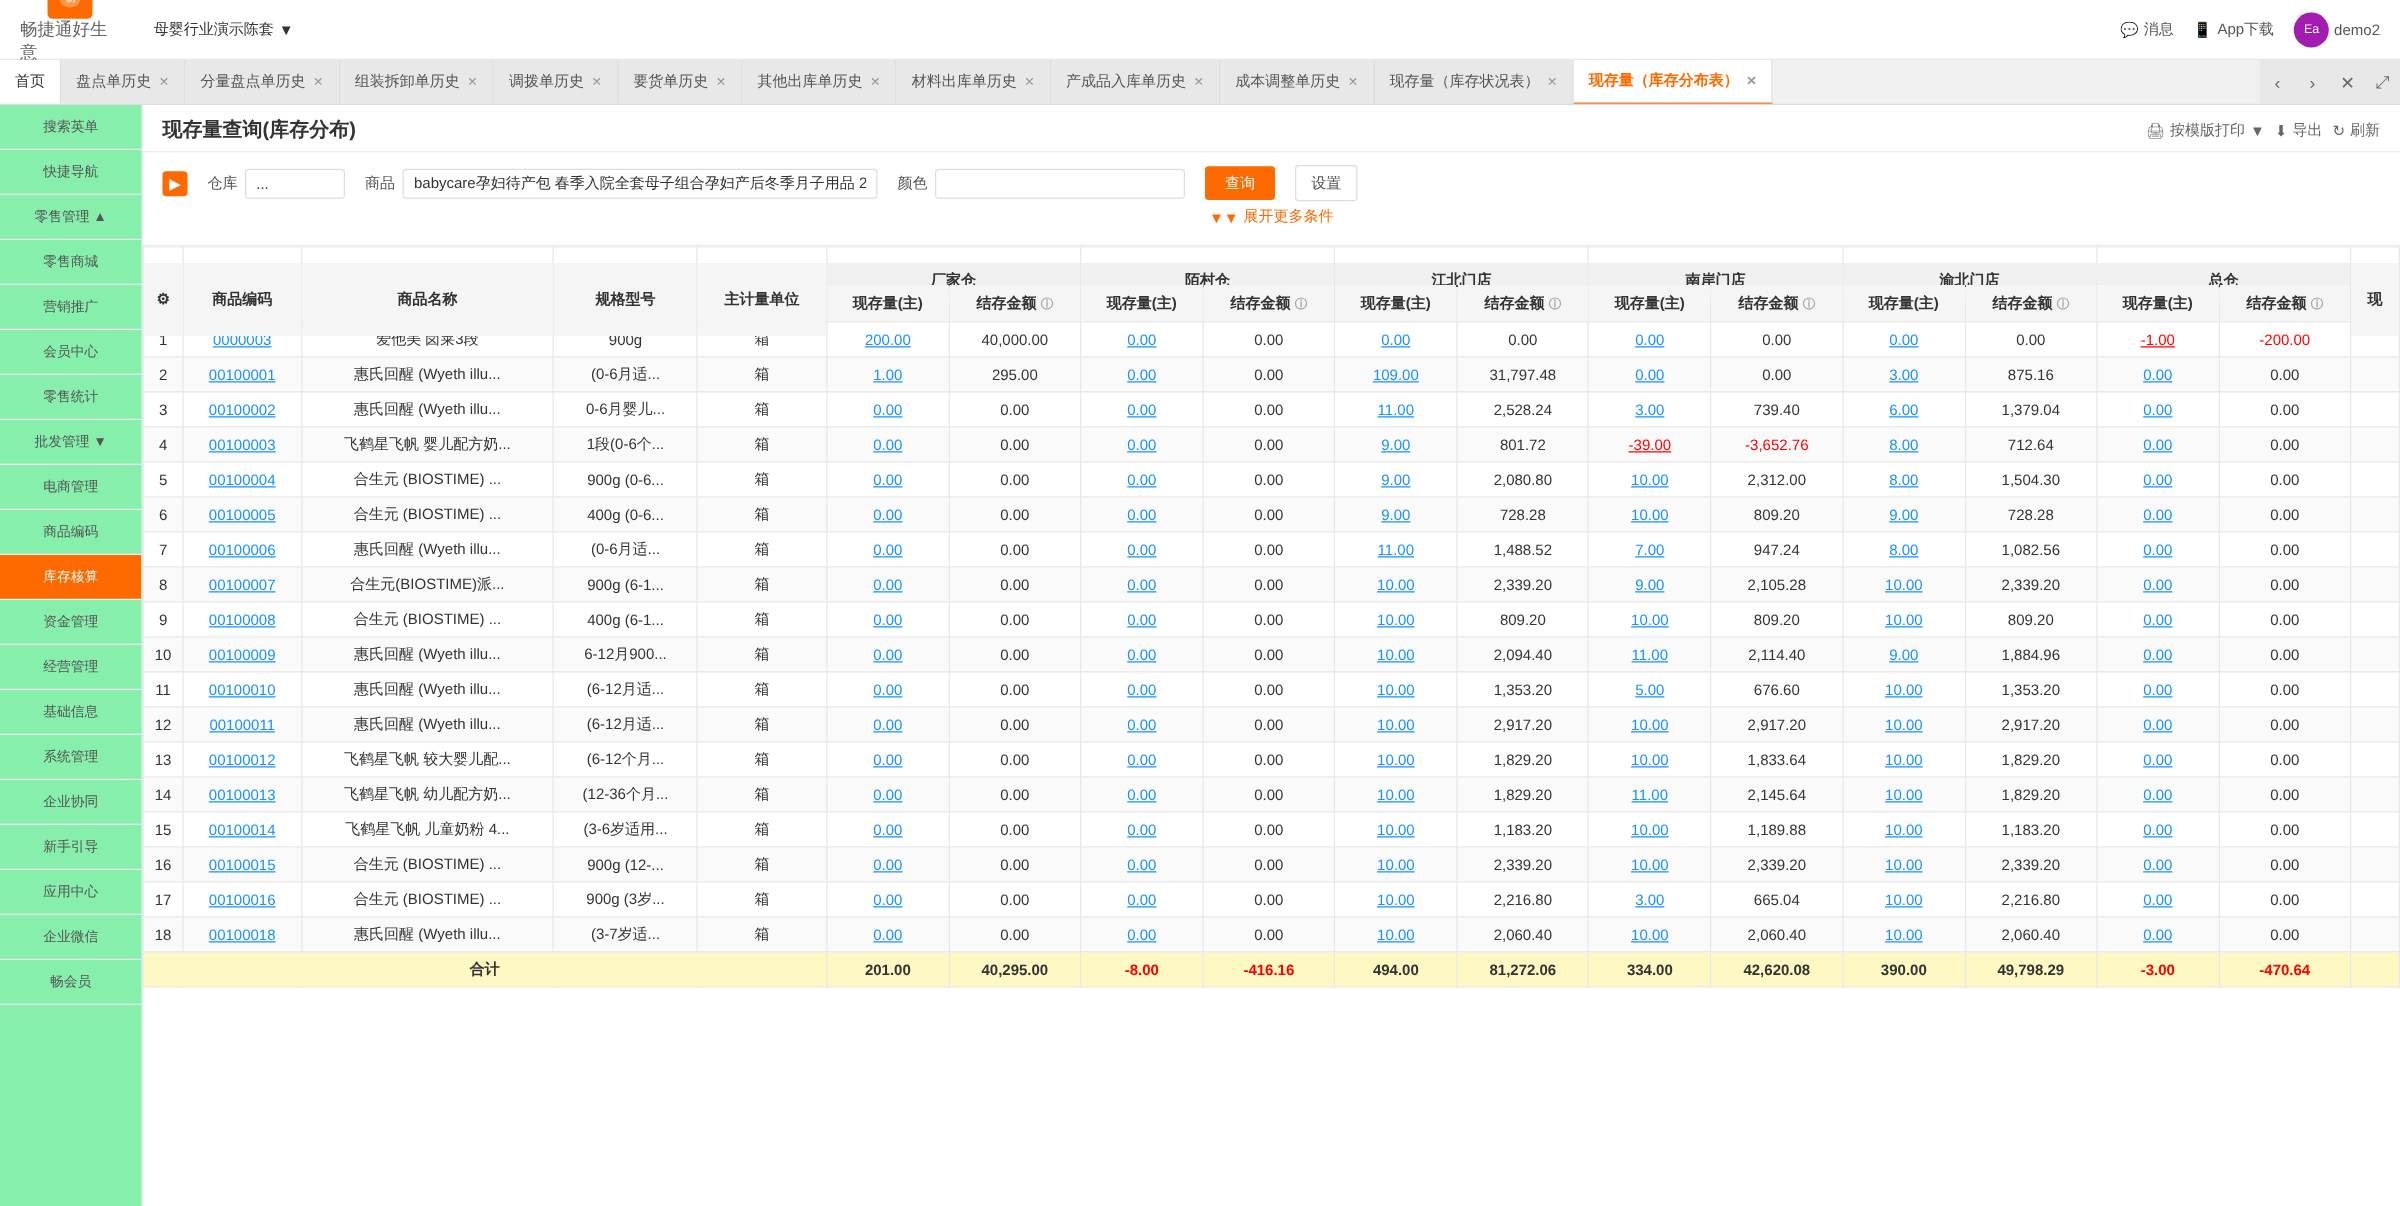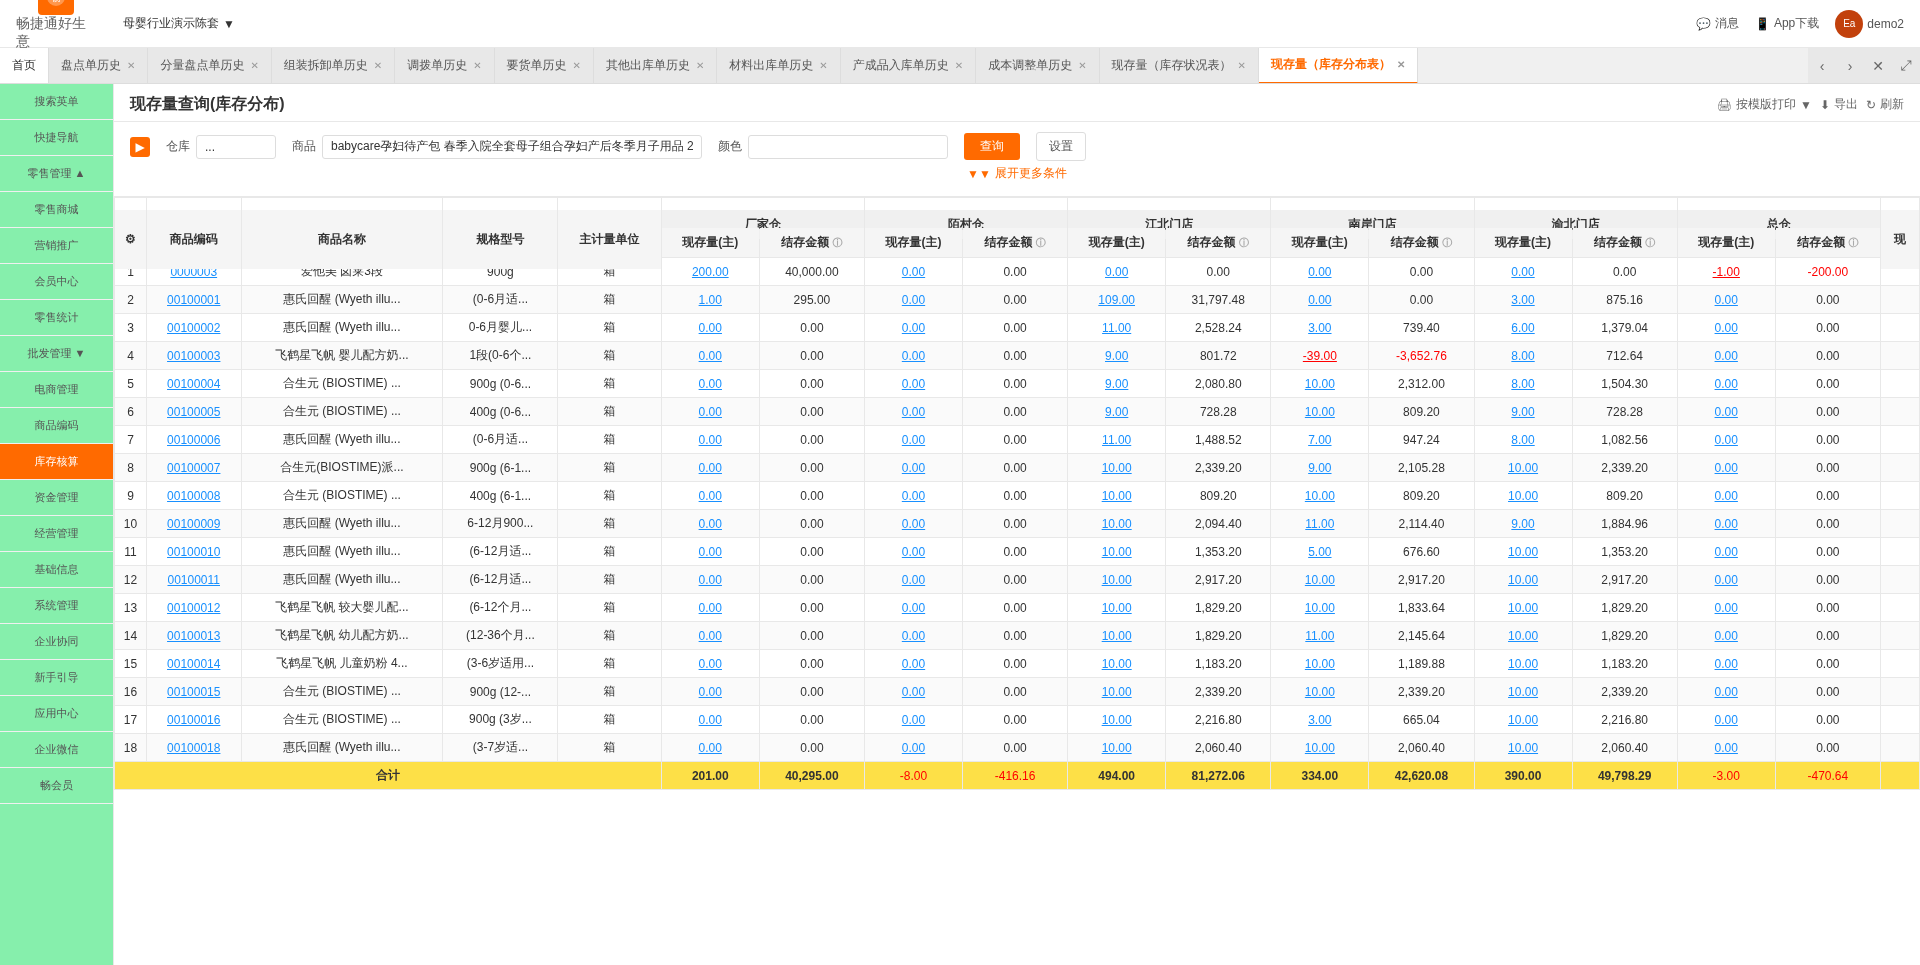--- a/index.html
+++ b/index.html
@@ -96,7 +96,7 @@
       <span>App下载</span>
     </div>
     <div class="top-bar-item">
-      <span style="width:28px;height:28px;border-radius:50%;background:#c2410c;display:inline-flex;align-items:center;justify-content:center;color:#fff;font-size:10px;">Ea</span>
+      <span style="width:28px;height:28px;border-radius:50%;background:#a21caf;display:inline-flex;align-items:center;justify-content:center;color:#fff;font-size:10px;">Ea</span>
       <span>demo2</span>
     </div>
   </div>

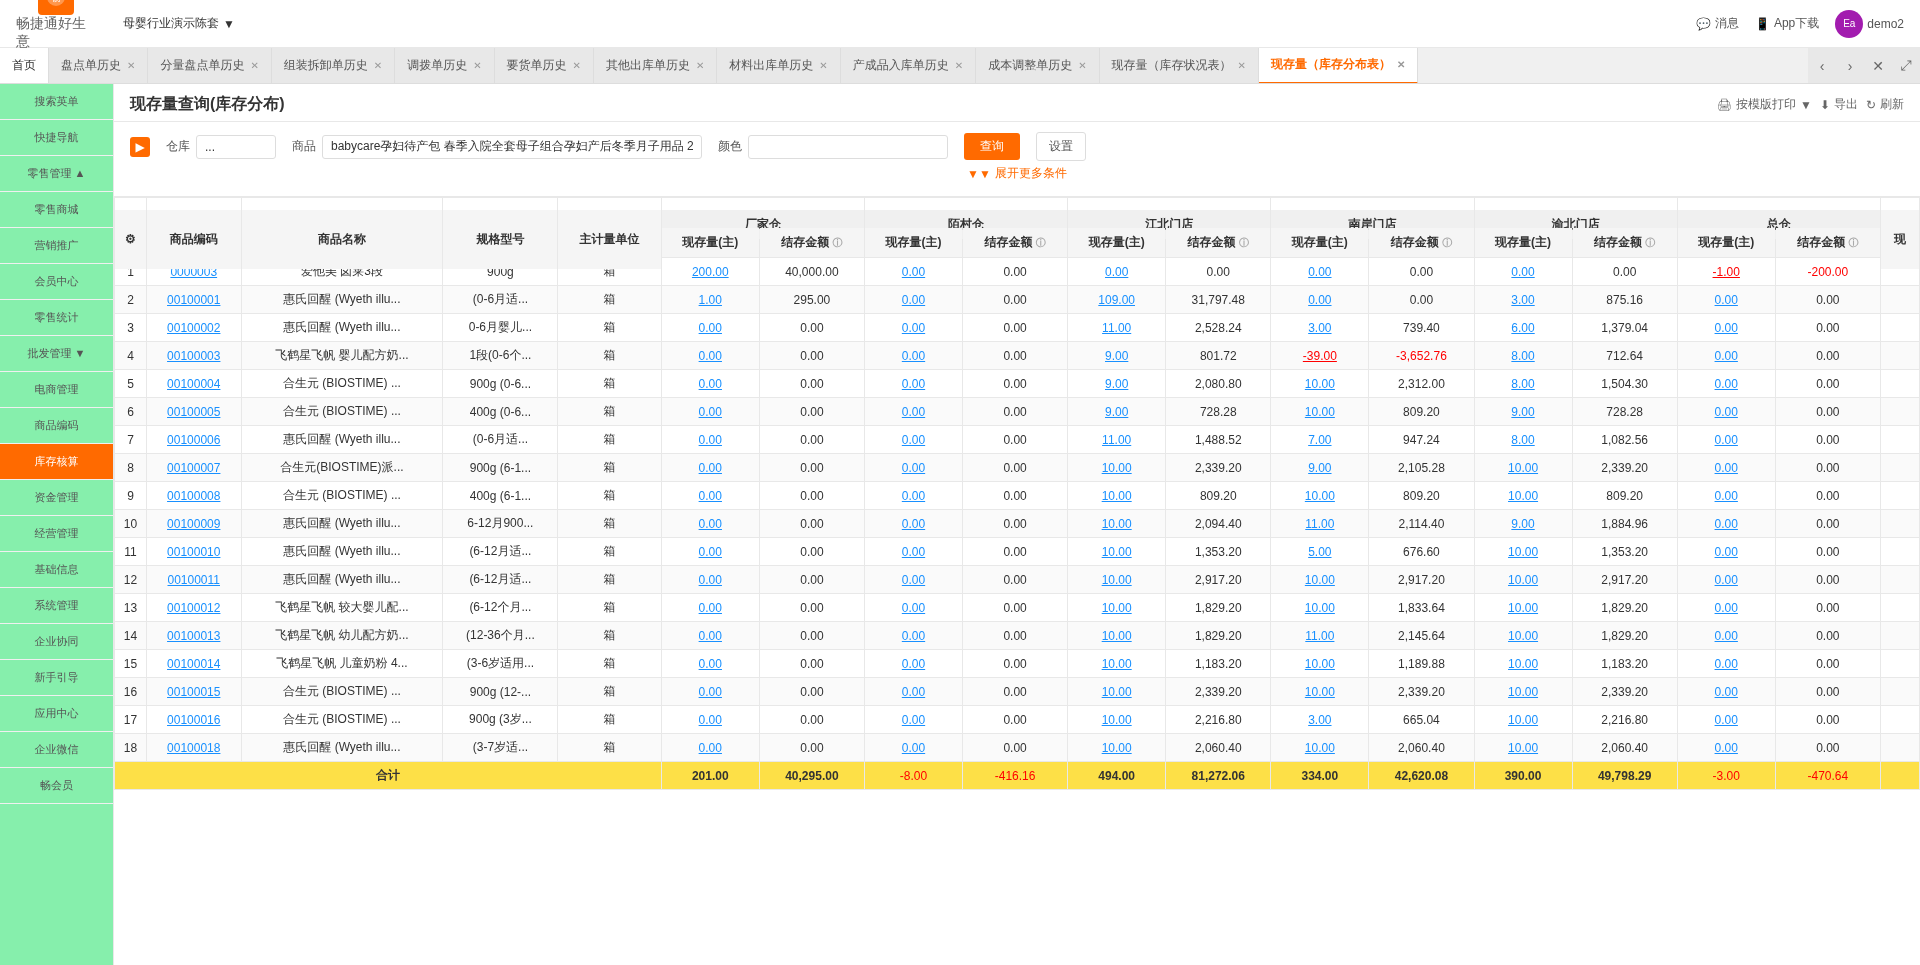--- a/index.html
+++ b/index.html
@@ -61,7 +61,7 @@
     tbody tr:nth-child(even) td { background: #fafafa; }
     .cell-link { color: #1890ff; text-decoration: underline; cursor: pointer; }
     .cell-red { color: #f00; }
-    tfoot td { background: #fde047; border: 1px solid #e8e8e8; padding: 5px 8px; text-align: center; font-weight: bold; color: #333; }
+    tfoot td { background: #fef9c3; border: 1px solid #e8e8e8; padding: 5px 8px; text-align: center; font-weight: bold; color: #333; }
     tfoot td.cell-red { color: #f00; font-weight: normal; }
     .th-settings { width: 32px; }
     .info-icon { color: #aaa; font-size: 10px; cursor: pointer; }

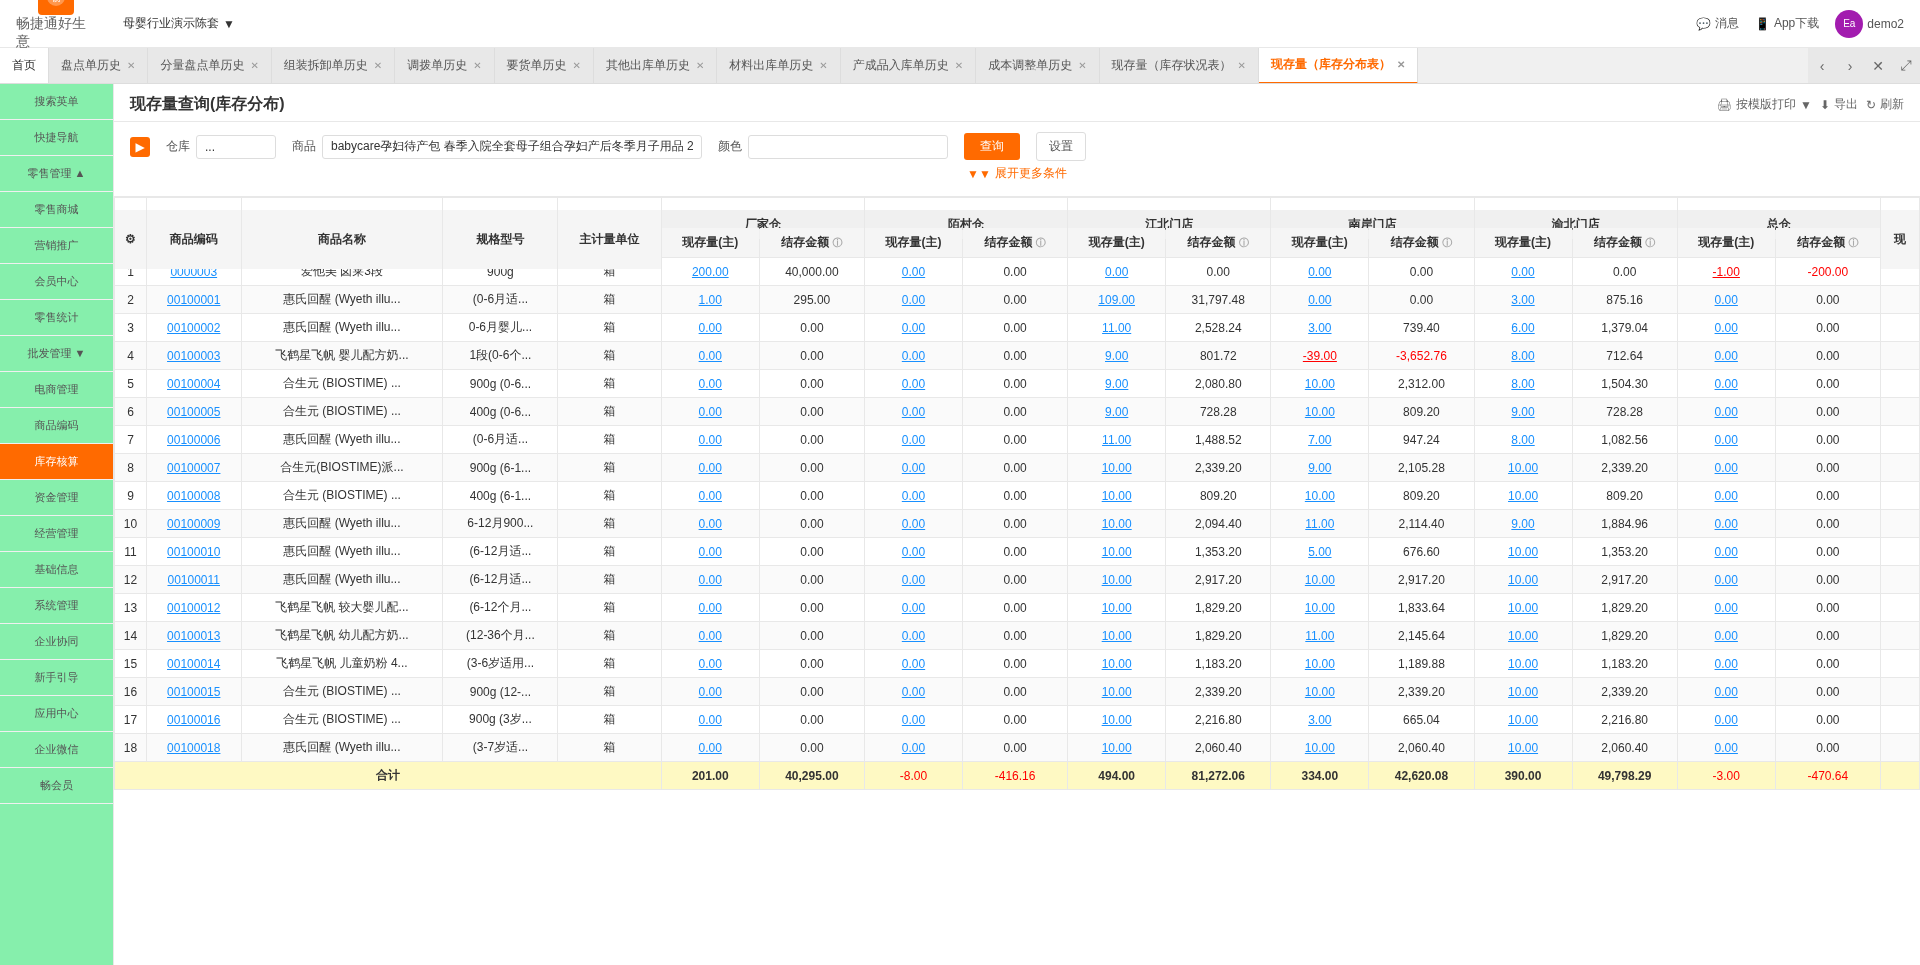--- a/index.html
+++ b/index.html
@@ -62,7 +62,7 @@
     .cell-link { color: #1890ff; text-decoration: underline; cursor: pointer; }
     .cell-red { color: #f00; }
     tfoot td { background: #fef9c3; border: 1px solid #e8e8e8; padding: 5px 8px; text-align: center; font-weight: bold; color: #333; }
-    tfoot td.cell-red { color: #f00; font-weight: normal; }
+    tfoot td.cell-red { color: #f00; font-weight: bold; }
     .th-settings { width: 32px; }
     .info-icon { color: #aaa; font-size: 10px; cursor: pointer; }
   </style>

